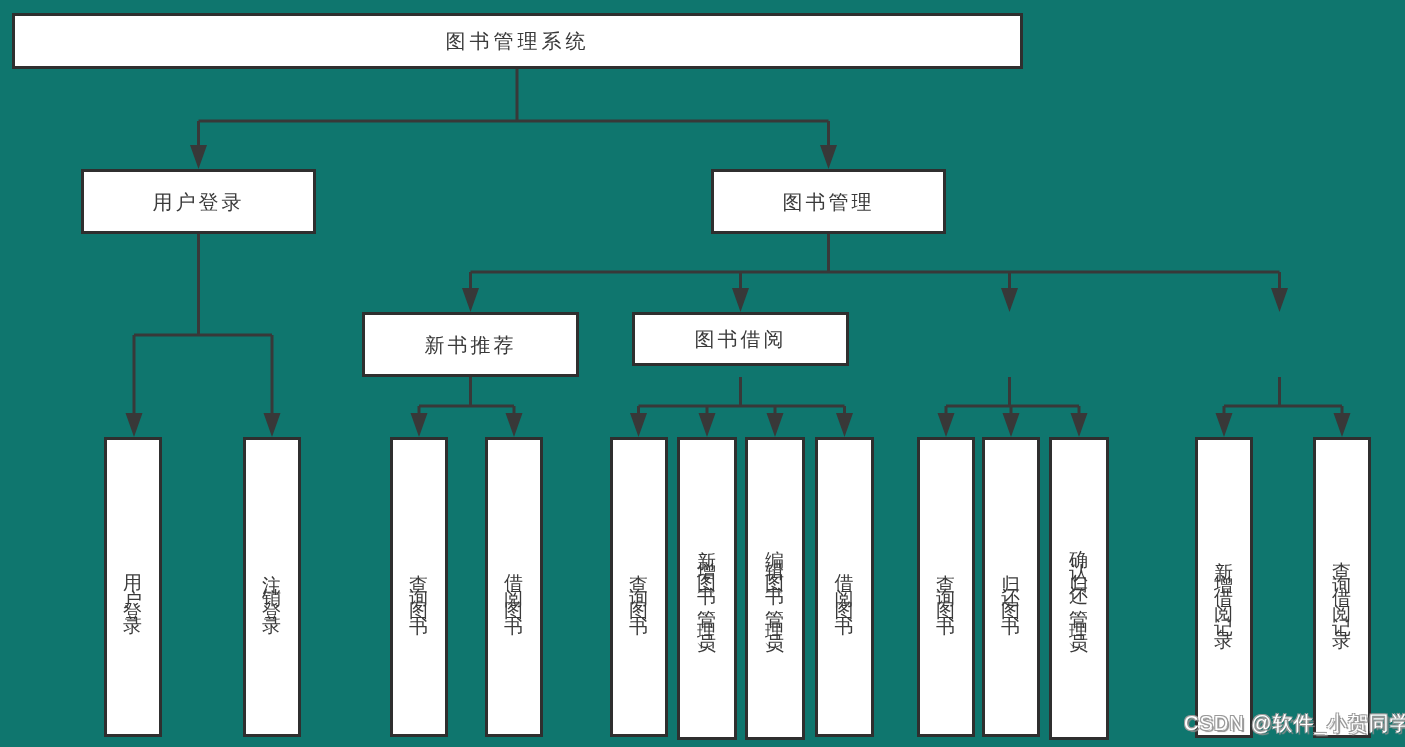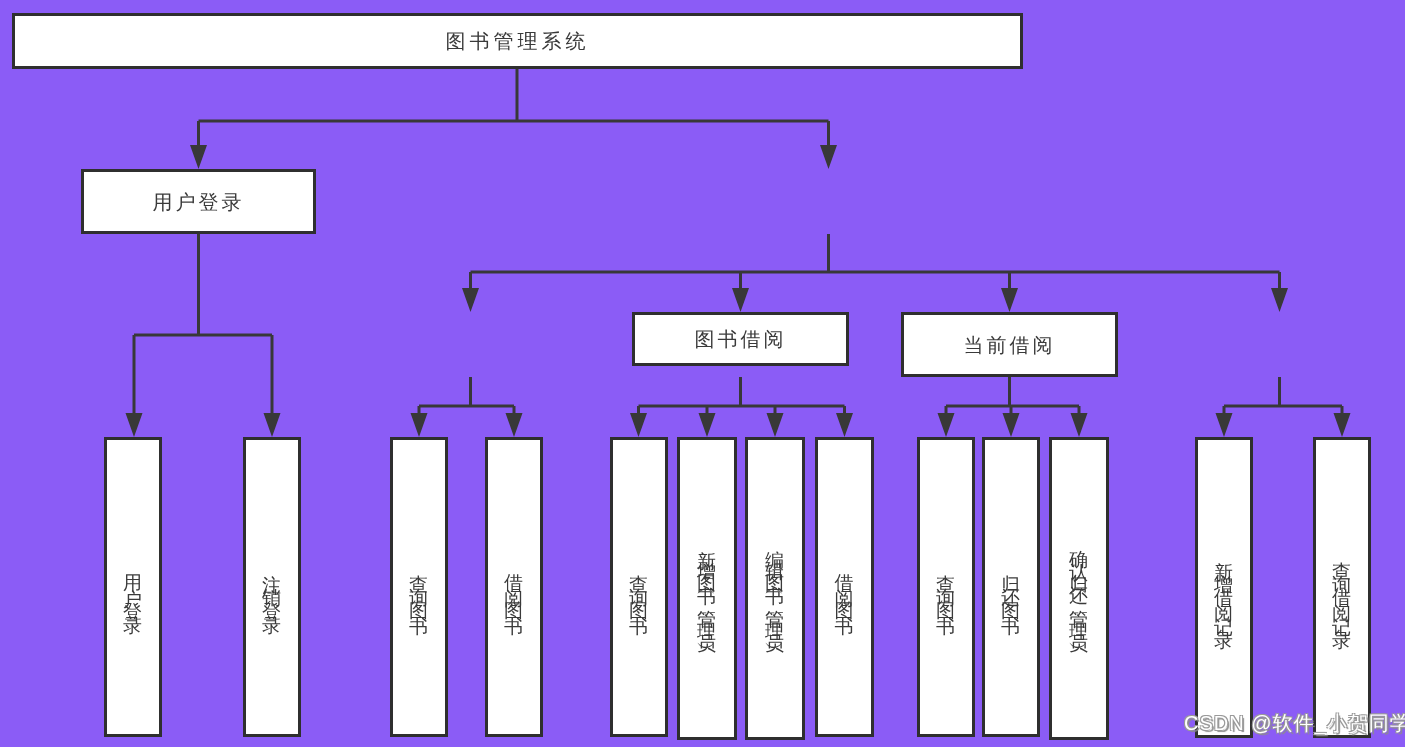--- a/index.html
+++ b/index.html
@@ -7,7 +7,7 @@
     position: relative;
     width: 1405px;
     height: 747px;
-    background: #8b5cf6;
+    background: #0f766e;
     overflow: hidden;
     font-family: "Liberation Sans", "DejaVu Sans", sans-serif;
     color: #3a3a3a;

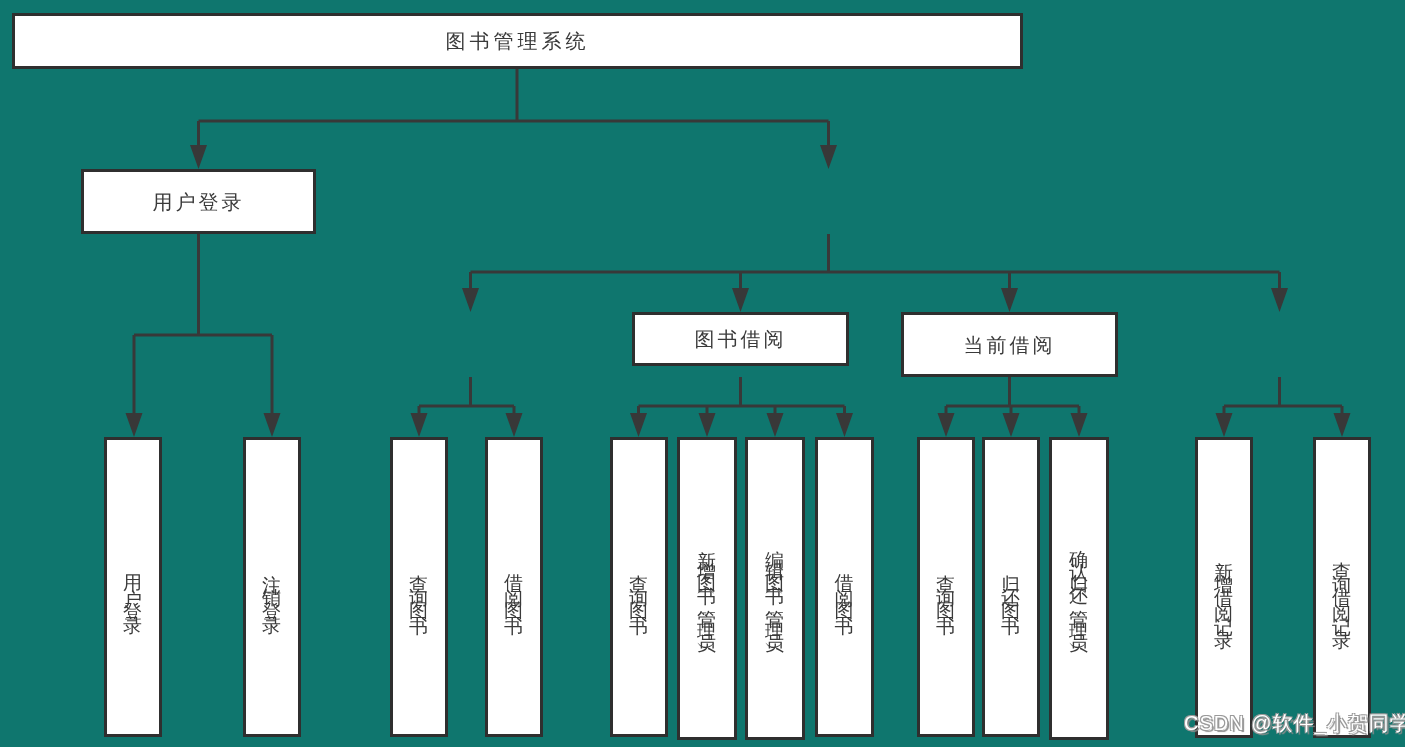--- a/index.html
+++ b/index.html
@@ -83,6 +83,7 @@
   <div class="node root" style="left:12px; top:13px; width:1011px; height:56px;">图书管理系统</div>
 
   <div class="node" style="left:81px; top:169px; width:235px; height:65px;">用户登录</div>
+  <div class="node" style="left:711px; top:169px; width:235px; height:65px;">图书管理</div>
 
   <div class="node" style="left:632px; top:312px; width:217px; height:54px;">图书借阅</div>
   <div class="node" style="left:901px; top:312px; width:217px; height:65px;">当前借阅</div>

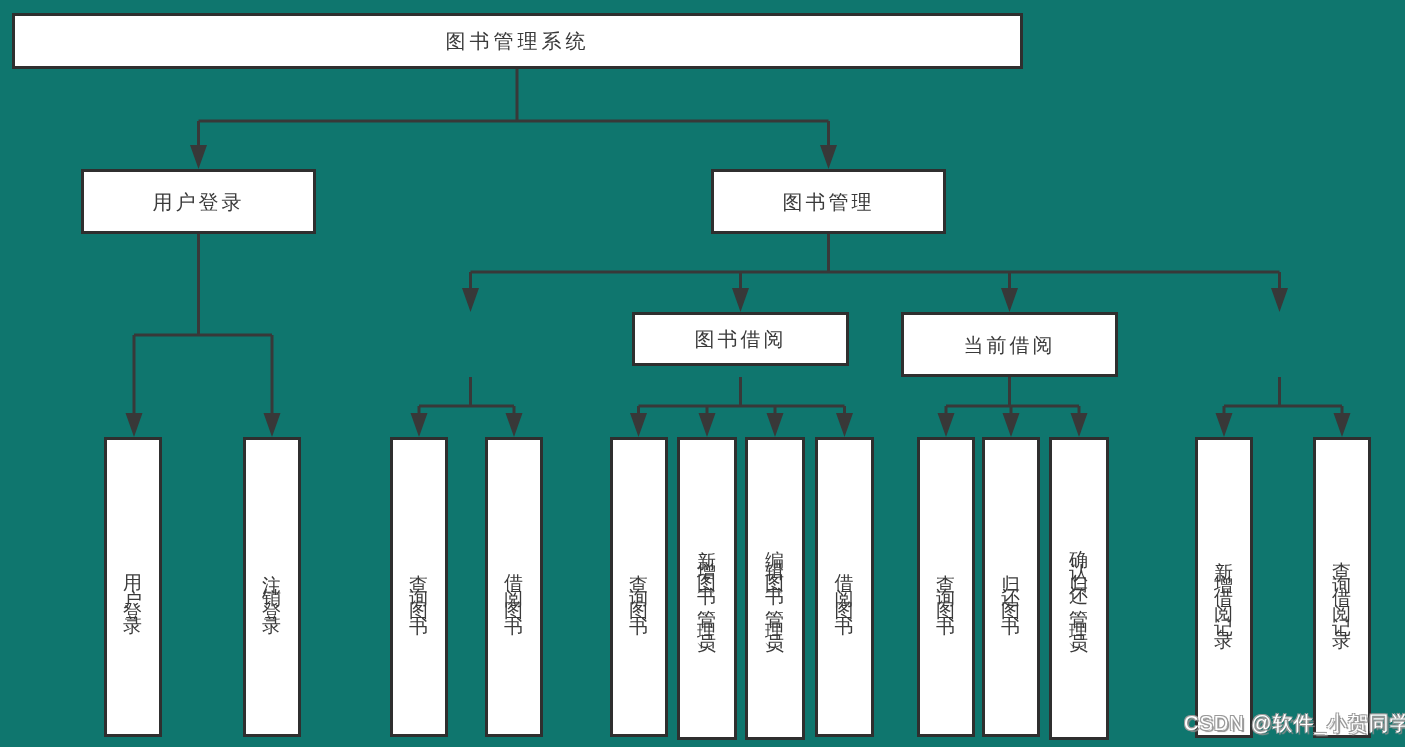--- a/index.html
+++ b/index.html
@@ -85,6 +85,7 @@
   <div class="node" style="left:81px; top:169px; width:235px; height:65px;">用户登录</div>
   <div class="node" style="left:711px; top:169px; width:235px; height:65px;">图书管理</div>
 
+  <div class="node" style="left:362px; top:312px; width:217px; height:65px;">新书推荐</div>
   <div class="node" style="left:632px; top:312px; width:217px; height:54px;">图书借阅</div>
   <div class="node" style="left:901px; top:312px; width:217px; height:65px;">当前借阅</div>
 

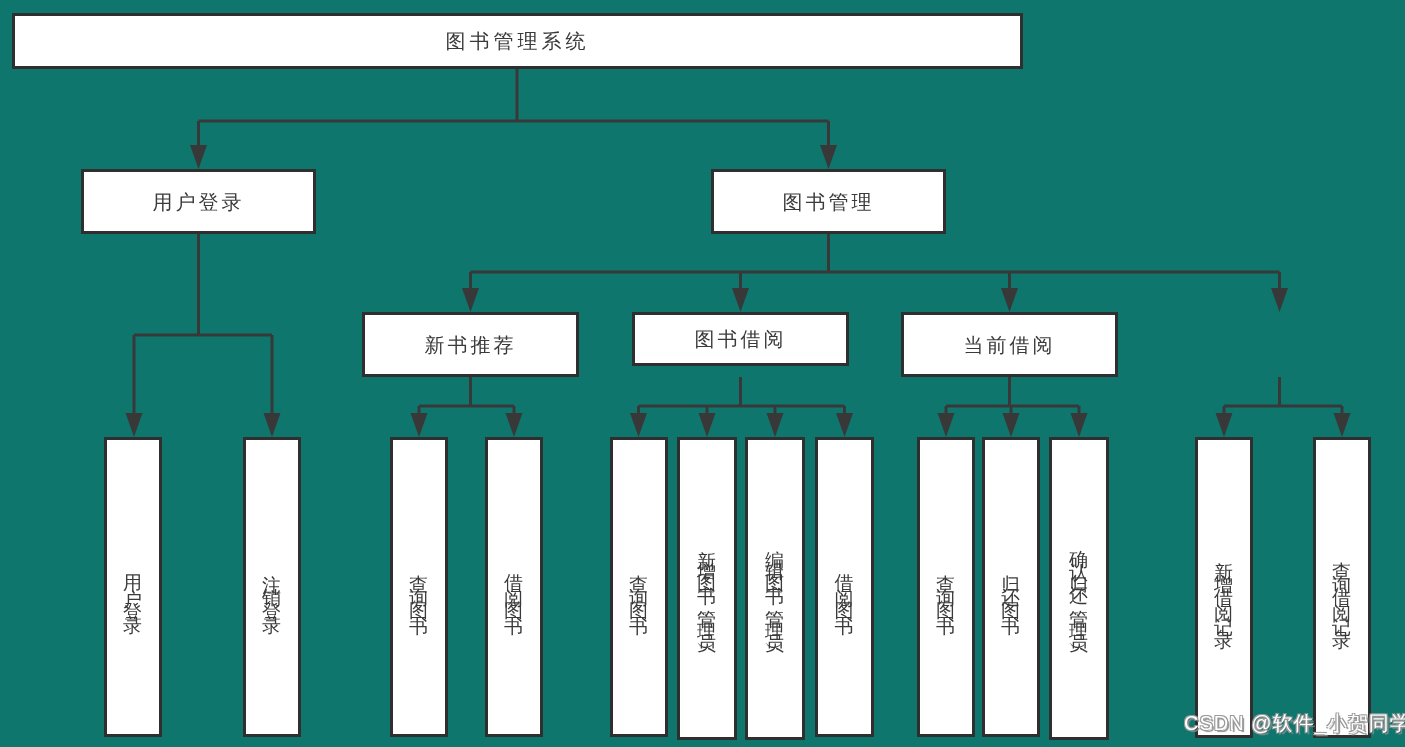--- a/index.html
+++ b/index.html
@@ -87,7 +87,6 @@
 
   <div class="node" style="left:362px; top:312px; width:217px; height:65px;">新书推荐</div>
   <div class="node" style="left:632px; top:312px; width:217px; height:54px;">图书借阅</div>
-  <div class="node" style="left:901px; top:312px; width:217px; height:65px;">当前借阅</div>
 
   <div class="node vbox" style="left:104px; top:437px; width:58px; height:300px;">
     <span class="vtext">用户登录</span>

